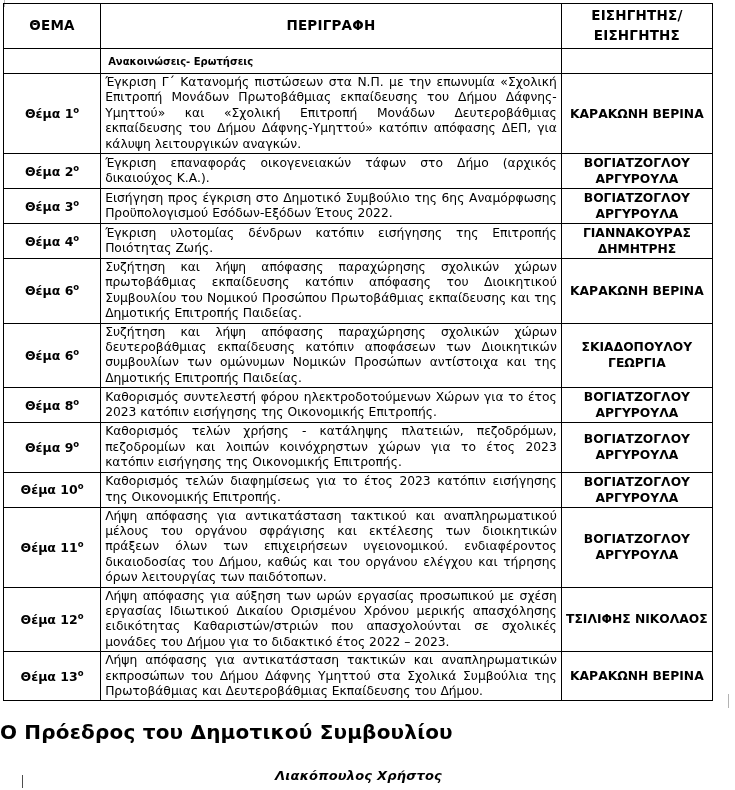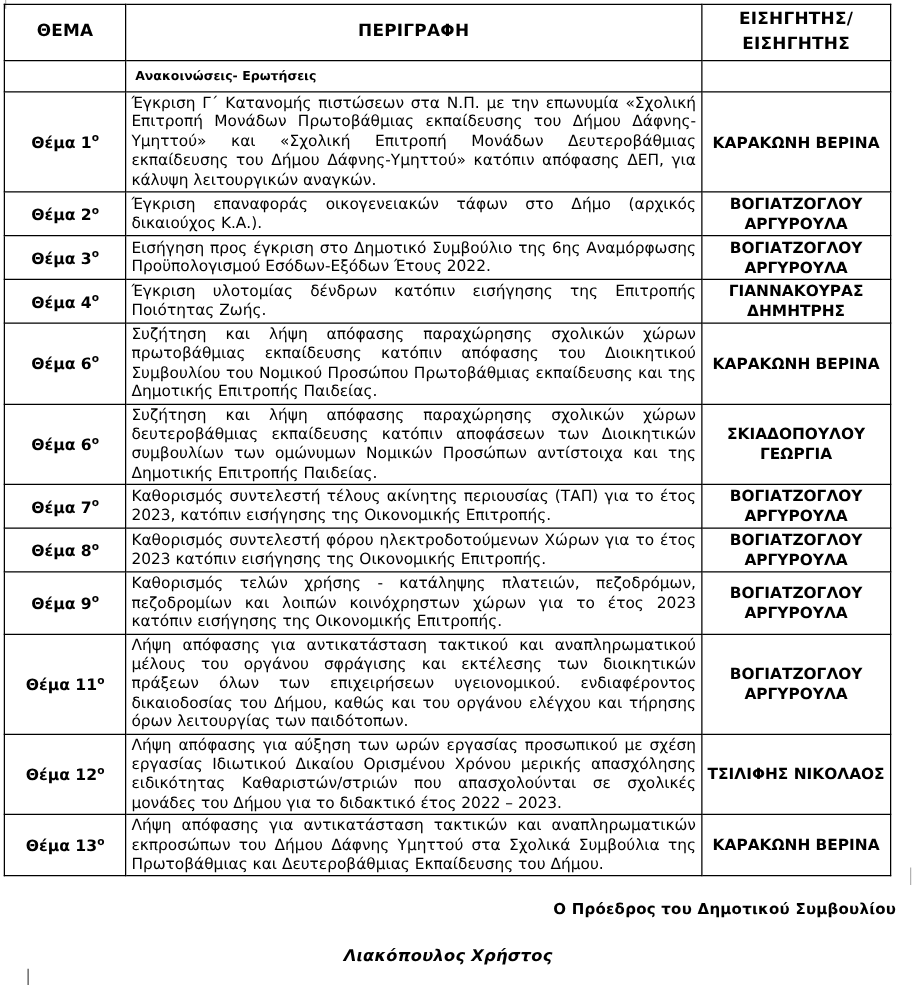--- a/index.html
+++ b/index.html
@@ -204,11 +204,6 @@
         <td class="pres">ΣΚΙΑΔΟΠΟΥΛΟΥ ΓΕΩΡΓΙΑ</td>
       </tr>
 
-      <tr>
-        <td class="num"><span>Θέμα 7</span><sup>ο</sup></td>
-        <td class="desc">Καθορισμός συντελεστή τέλους ακίνητης περιουσίας (ΤΑΠ) για το έτος 2023, κατόπιν εισήγησης της Οικονομικής Επιτροπής.</td>
-        <td class="pres">ΒΟΓΙΑΤΖΟΓΛΟΥ ΑΡΓΥΡΟΥΛΑ</td>
-      </tr>
 
       <tr>
         <td class="num"><span>Θέμα 8</span><sup>ο</sup></td>

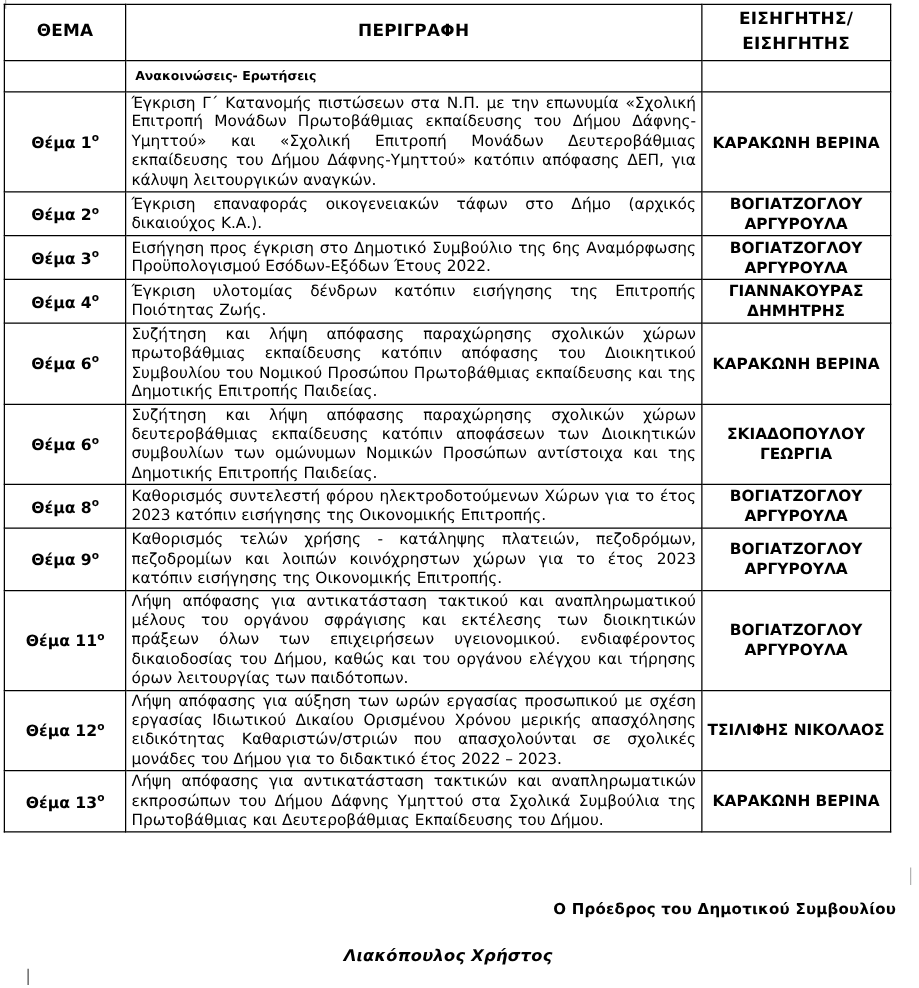--- a/index.html
+++ b/index.html
@@ -217,6 +217,11 @@
         <td class="pres">ΒΟΓΙΑΤΖΟΓΛΟΥ ΑΡΓΥΡΟΥΛΑ</td>
       </tr>
 
+      <tr>
+        <td class="num"><span>Θέμα 10</span><sup>ο</sup></td>
+        <td class="desc">Καθορισμός τελών διαφημίσεως για το έτος 2023 κατόπιν εισήγησης της Οικονομικής Επιτροπής.</td>
+        <td class="pres">ΒΟΓΙΑΤΖΟΓΛΟΥ ΑΡΓΥΡΟΥΛΑ</td>
+      </tr>
 
       <tr>
         <td class="num"><span>Θέμα 11</span><sup>ο</sup></td>

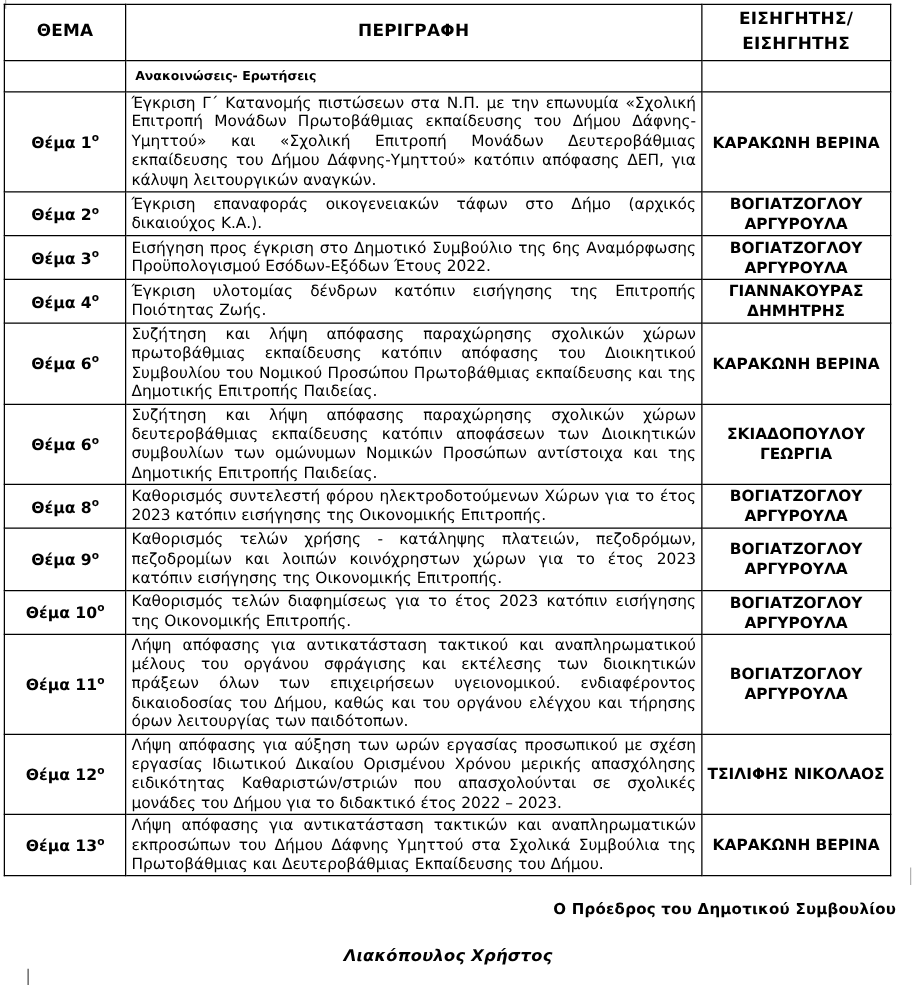--- a/index.html
+++ b/index.html
@@ -116,9 +116,9 @@
     width: 735px;
   }
   .sig-title {
-    text-align: right;
-    font-weight: bold;
-    font-size: 12px;
+    text-align: left;
+    font-weight: bold;
+    font-size: 20px;
     padding-right: 18px;
     margin-top: 14px;
     letter-spacing: 0.2px;

